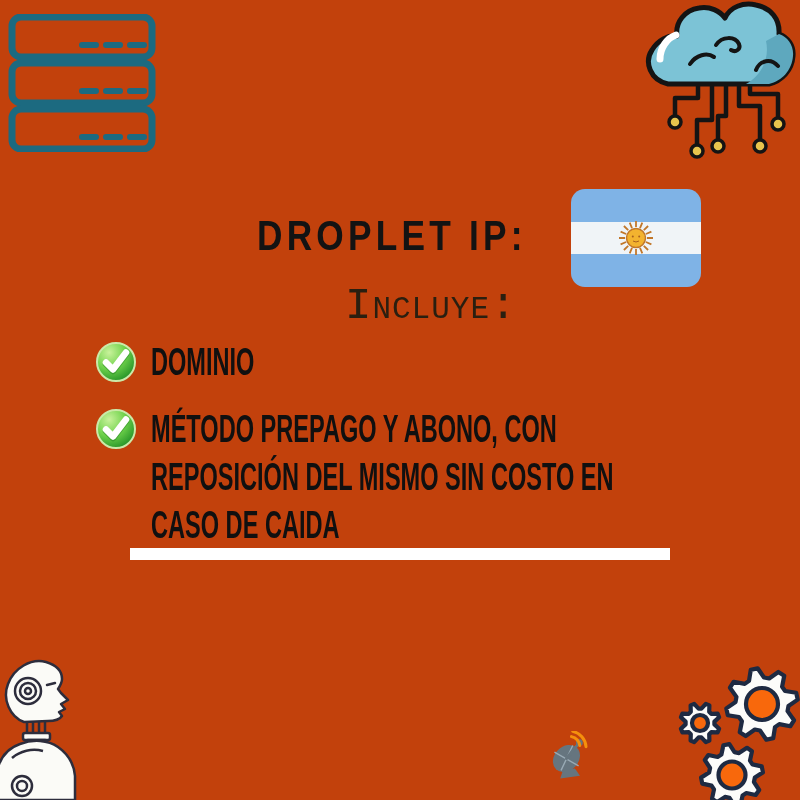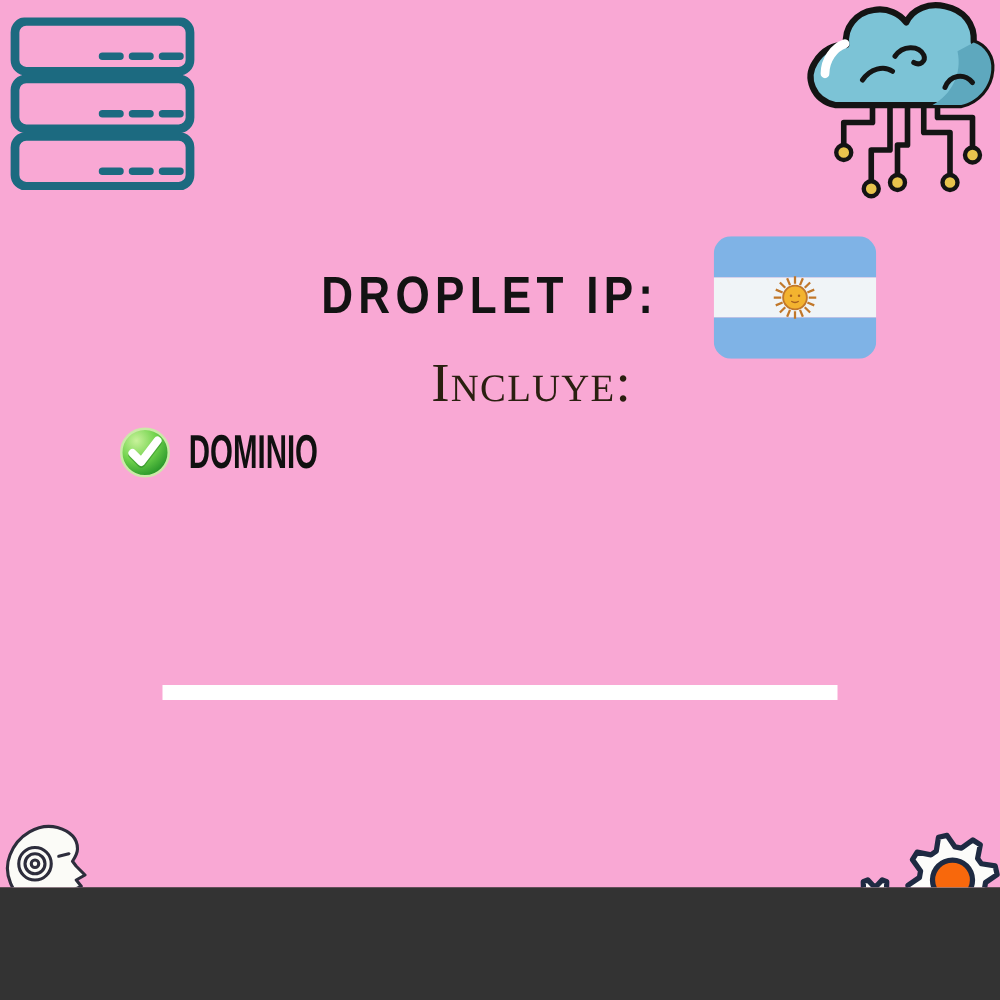--- a/index.html
+++ b/index.html
@@ -4,8 +4,8 @@
 <style>
   html,body{margin:0;padding:0;background:#333;}
   .poster{
-    position:relative;width:800px;height:710px;overflow:hidden;
-    background:#f9a8d4;font-family:"Liberation Sans",sans-serif;
+    position:relative;width:800px;height:800px;overflow:hidden;
+    background:#c2410c;font-family:"Liberation Sans",sans-serif;
   }
   .abs{position:absolute;}
 

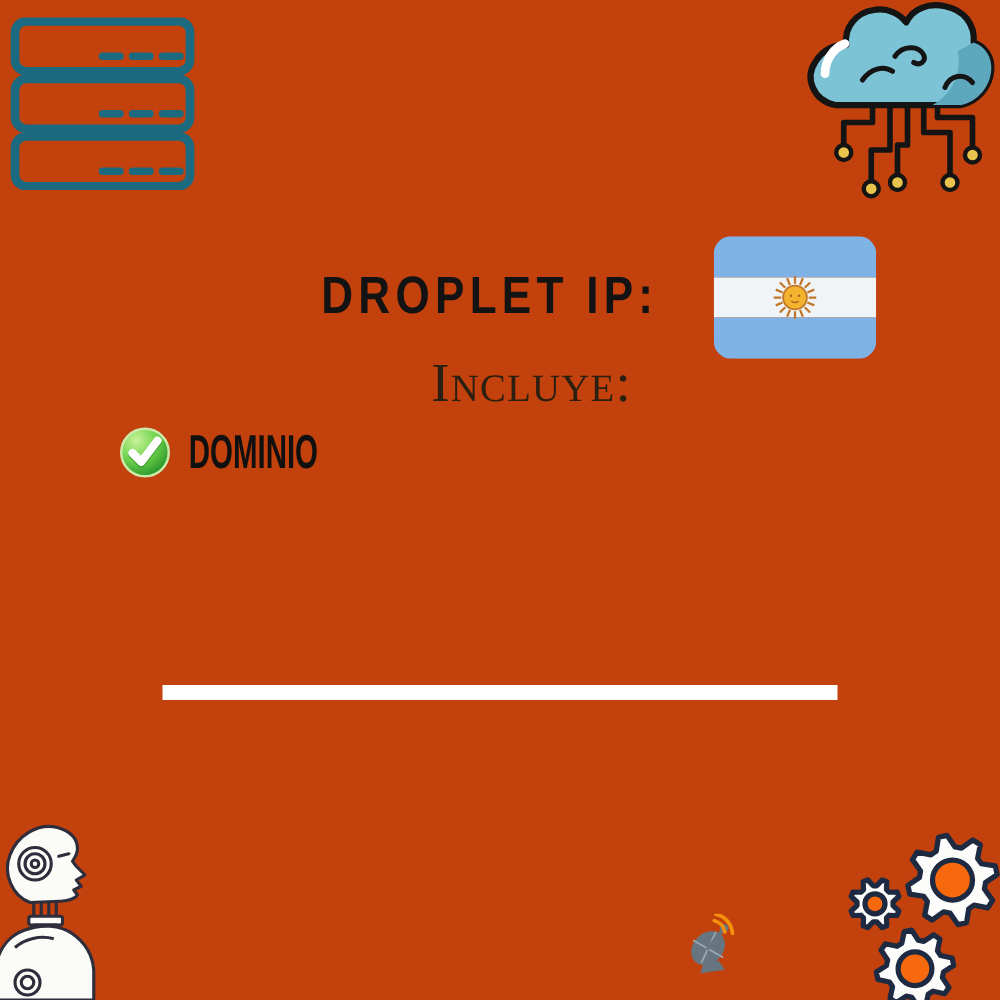--- a/index.html
+++ b/index.html
@@ -19,7 +19,7 @@
 
   
   .subtitle{
-    left:345px;top:281px;font-family:Liberation Serif, serif;
+    left:345px;top:281px;font-family:Liberation Mono, monospace;
     font-variant:small-caps;font-size:44px;color:#2A1F10;letter-spacing:1px;
     white-space:nowrap;
   }

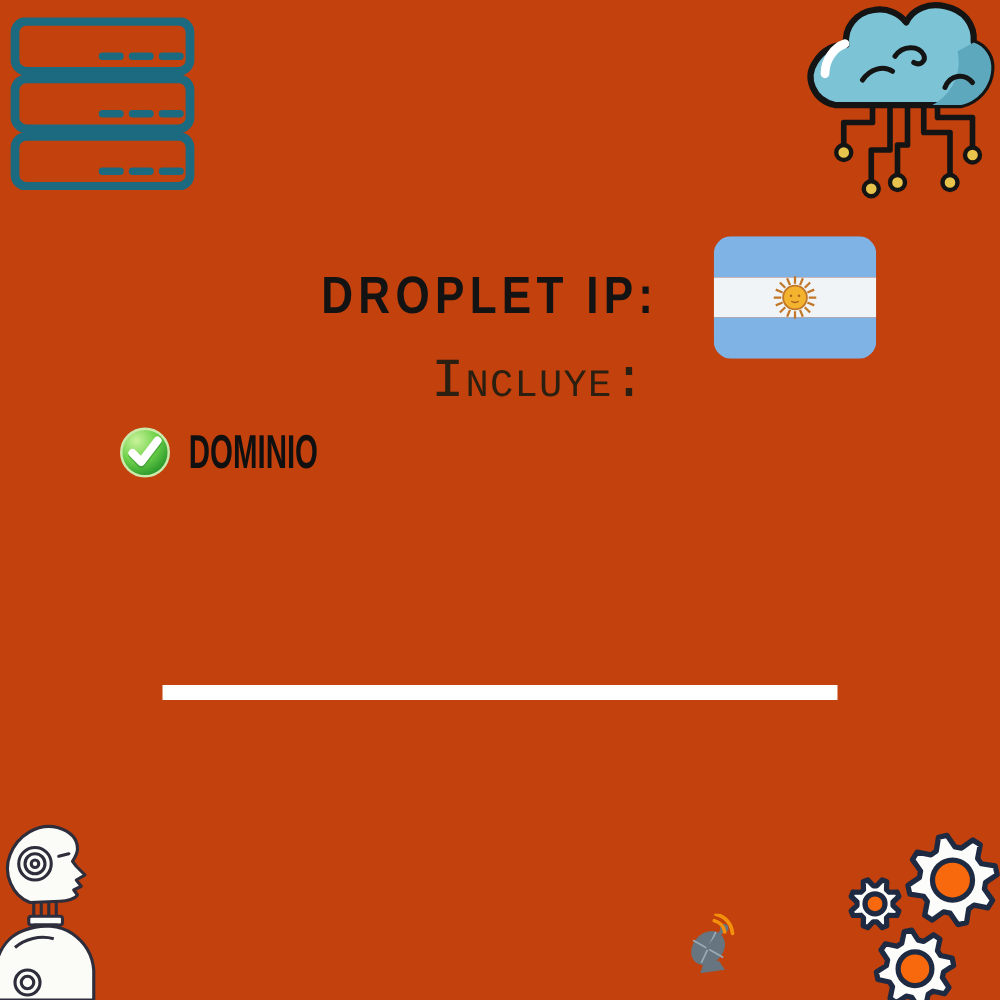--- a/index.html
+++ b/index.html
@@ -141,6 +141,18 @@
       </div>
     </div>
 
+    <div class="check-item">
+      <svg width="42" height="42" viewBox="0 0 42 42">
+        <circle cx="21" cy="21" r="19" fill="url(#cg1)" stroke="#CBE9A8" stroke-width="2"></circle>
+        <path d="M11,23 L18,30 L31,13" fill="none" stroke="#1F7A1F" stroke-width="6.5" stroke-linecap="round" stroke-linejoin="round" opacity=".45"></path>
+        <path d="M11,21.5 L18,28.5 L31,11.5" fill="none" stroke="#FFFFFF" stroke-width="6.5" stroke-linecap="round" stroke-linejoin="round"></path>
+      </svg>
+      <div class="item-text">
+        <div>MÉTODO PREPAGO Y ABONO, CON</div>
+        <div>REPOSICIÓN DEL MISMO SIN COSTO EN</div>
+        <div>CASO DE CAIDA</div>
+      </div>
+    </div>
 
   </div>
 

